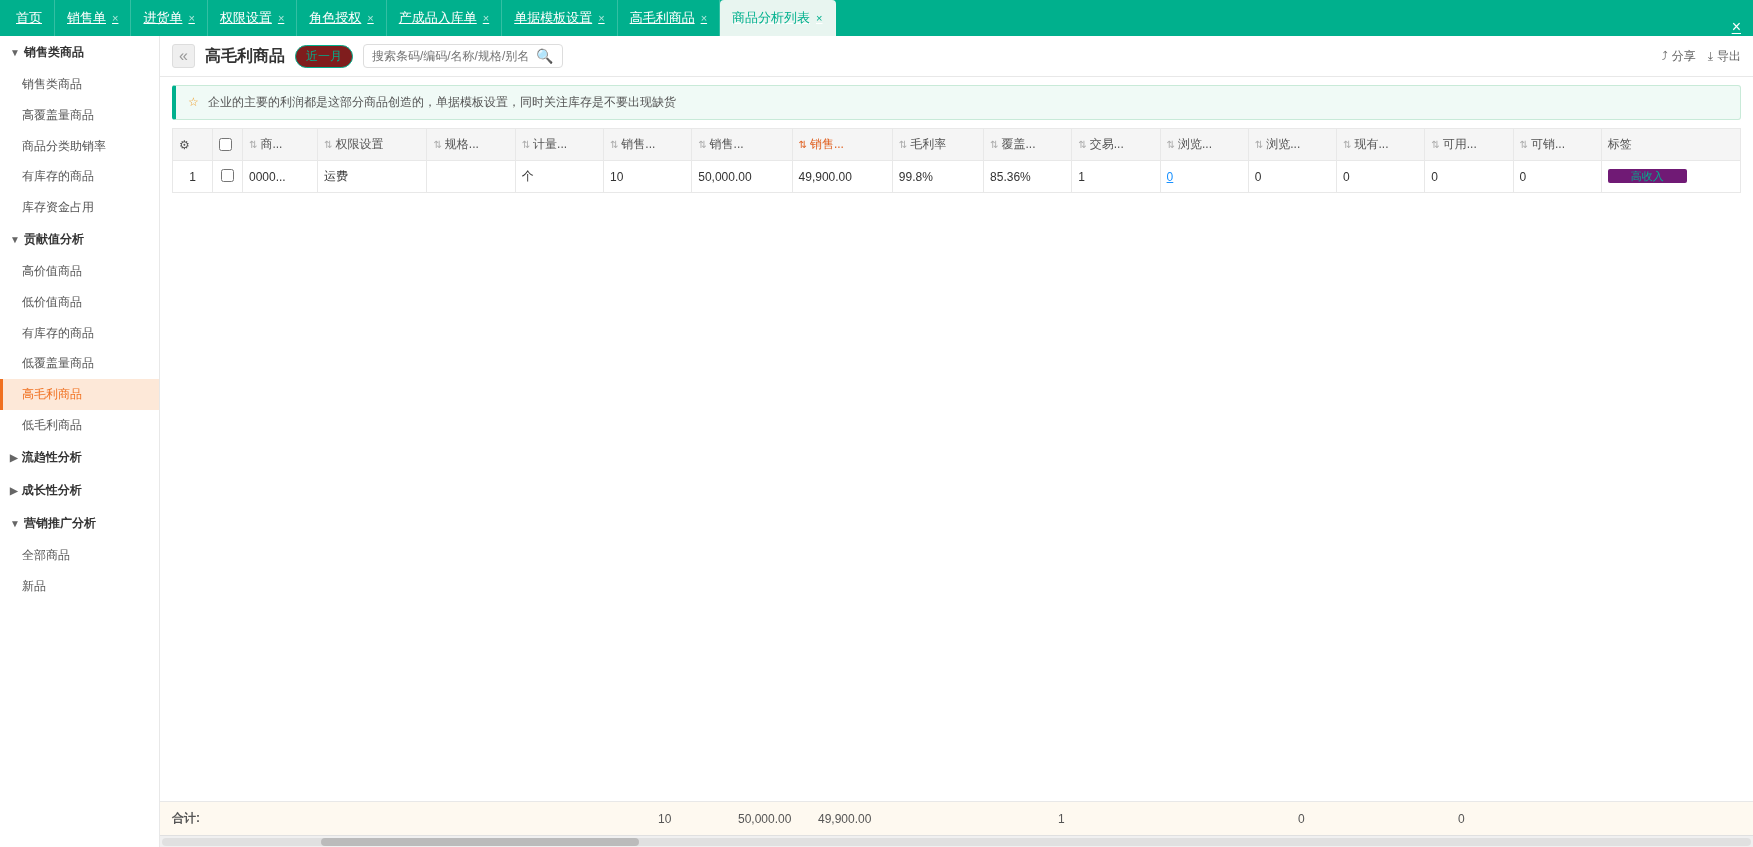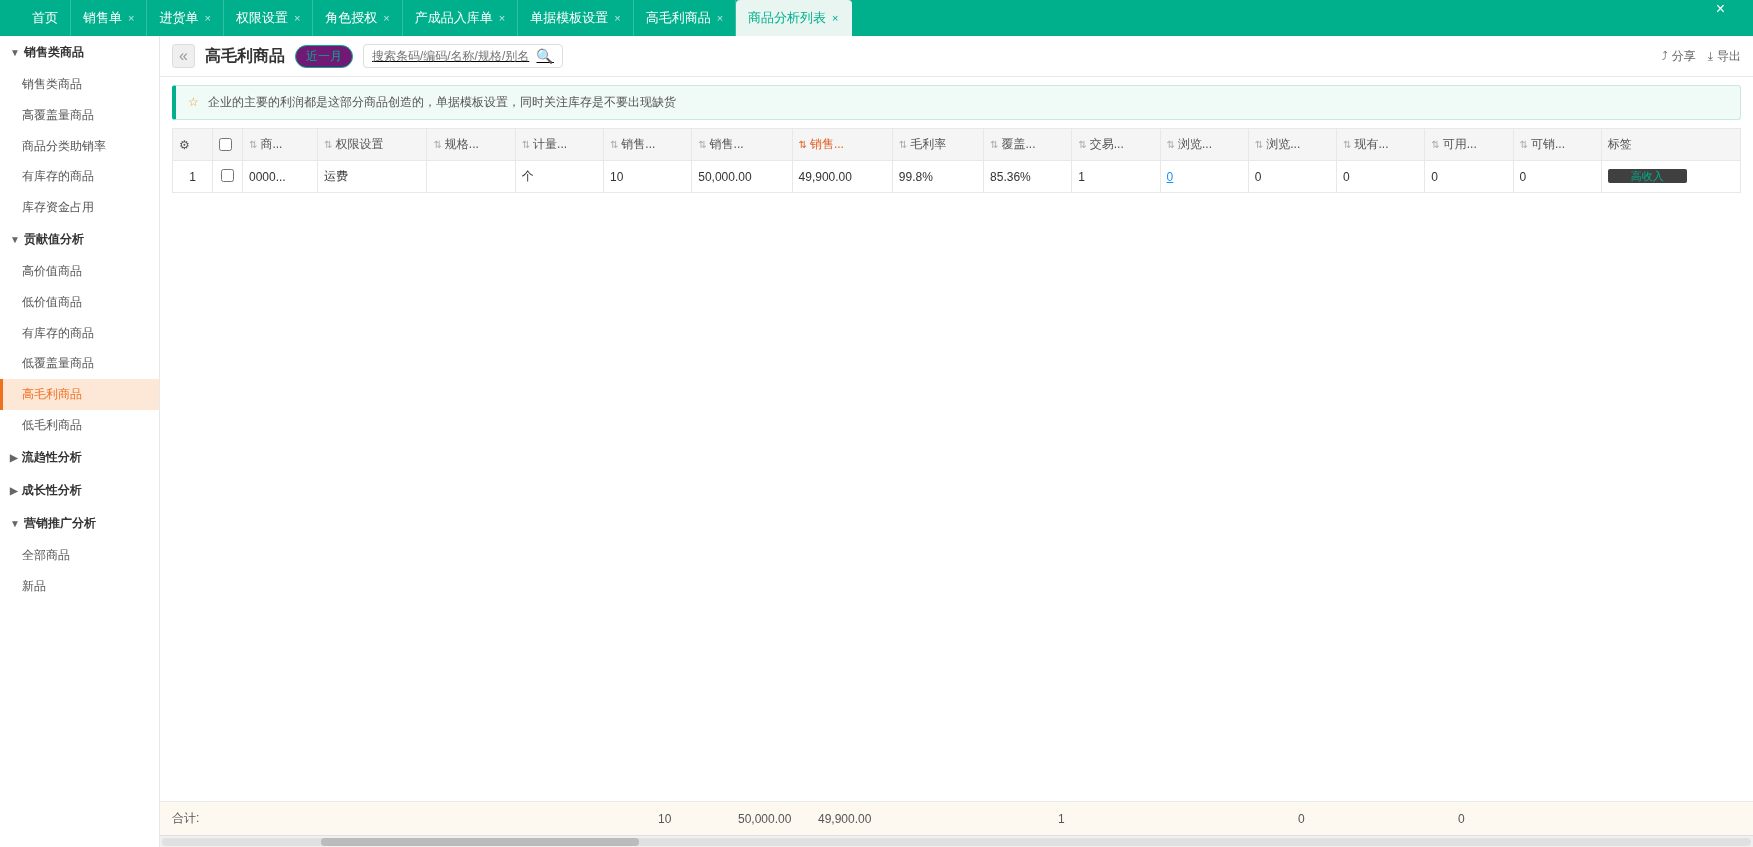--- a/index.html
+++ b/index.html
@@ -8,12 +8,13 @@
     
     .tab-bar {
       display: flex;
-      align-items: flex-start;
+      align-items: flex-end;
       background: #00b08d;
       height: 36px;
-      padding: 0 20px;
+      padding: 0 4px;
       color: white;
       flex-shrink: 0;
+      text-decoration: underline;
     }
     .tab-item {
       display: flex;

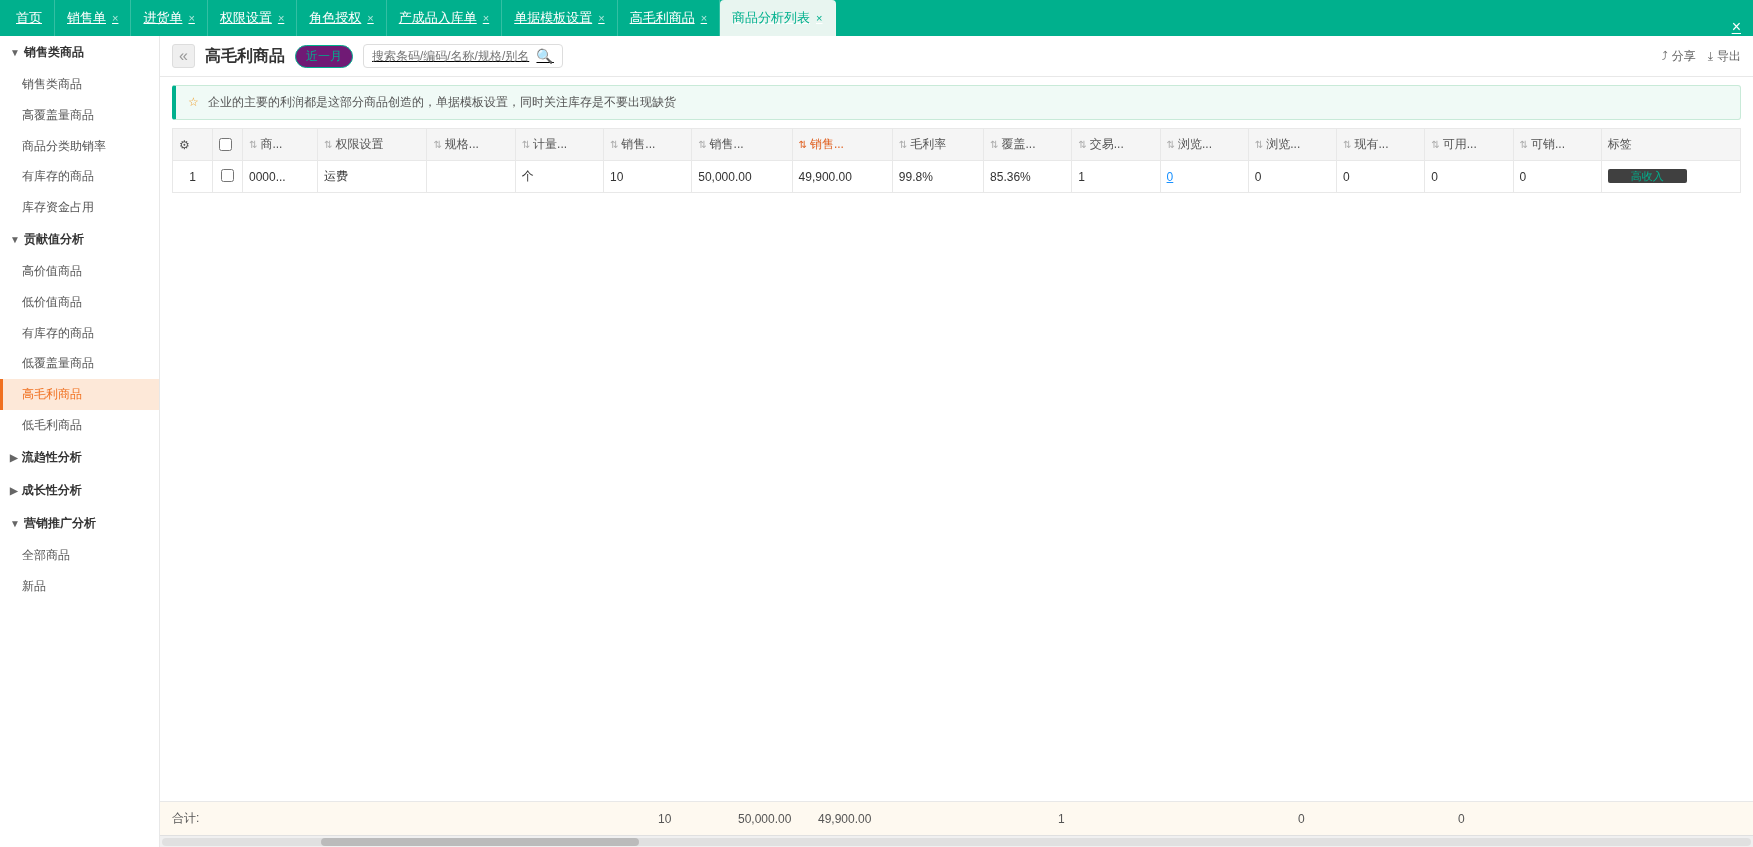--- a/index.html
+++ b/index.html
@@ -118,7 +118,7 @@
     .time-filter-btn {
       padding: 2px 10px;
       border-radius: 12px;
-      background: #701a75;
+      background: #7f1d1d;
       color: #00b08d;
       font-size: 12px;
       cursor: pointer;

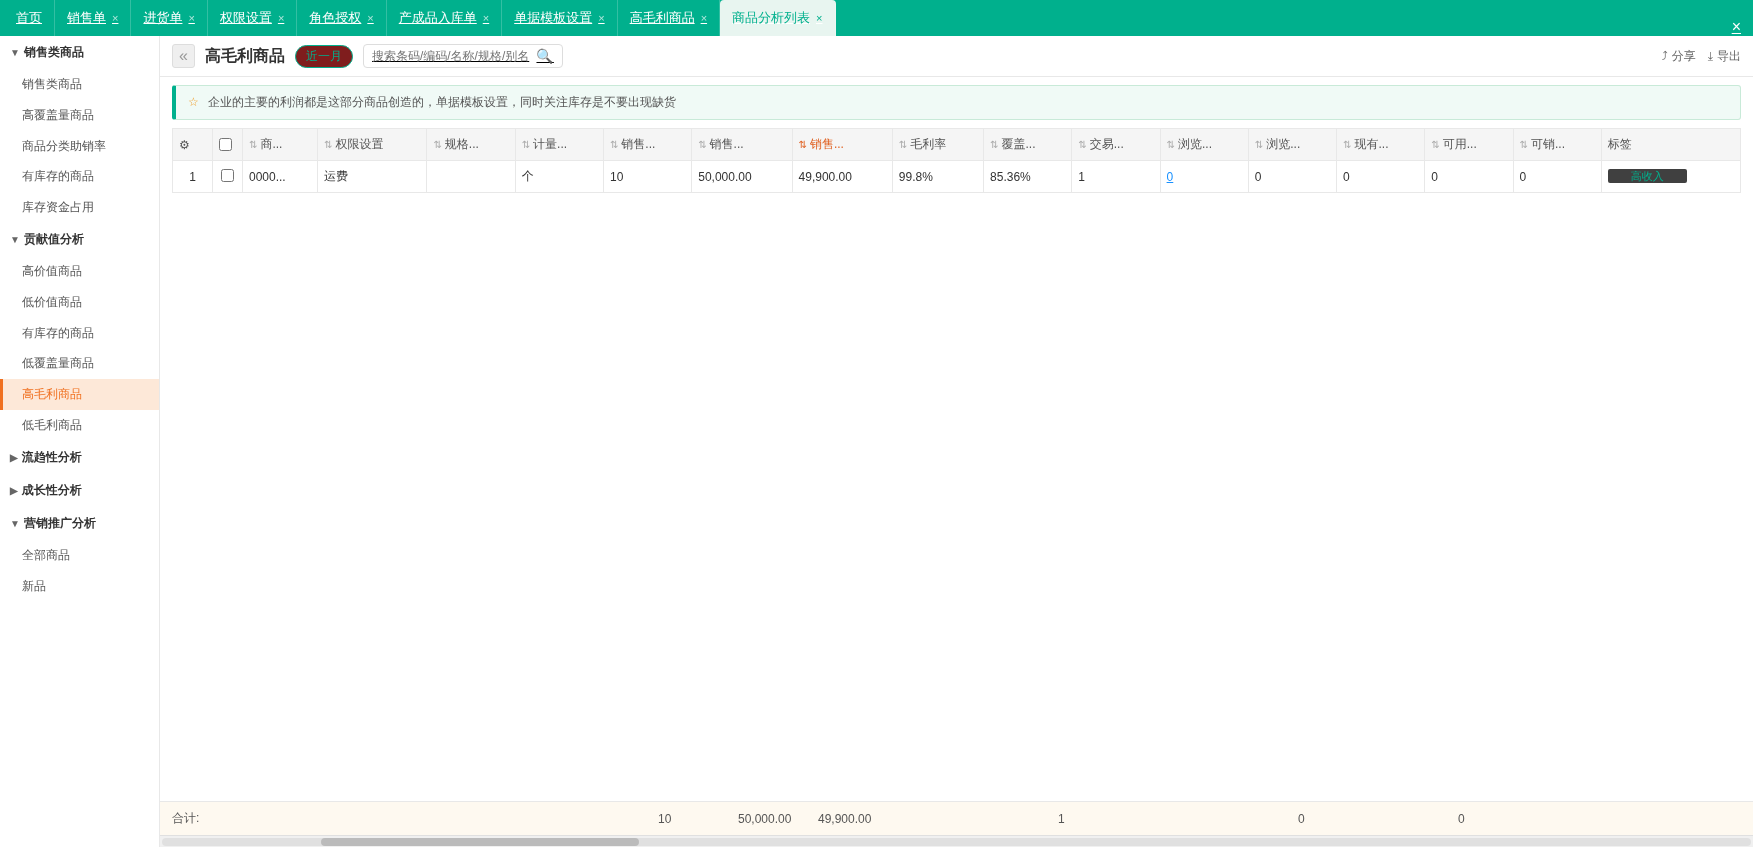--- a/index.html
+++ b/index.html
@@ -131,7 +131,6 @@
       border-radius: 4px;
       padding: 3px 8px;
       width: 200px;
-      text-decoration: underline;
     }
     .search-box input {
       border: none;

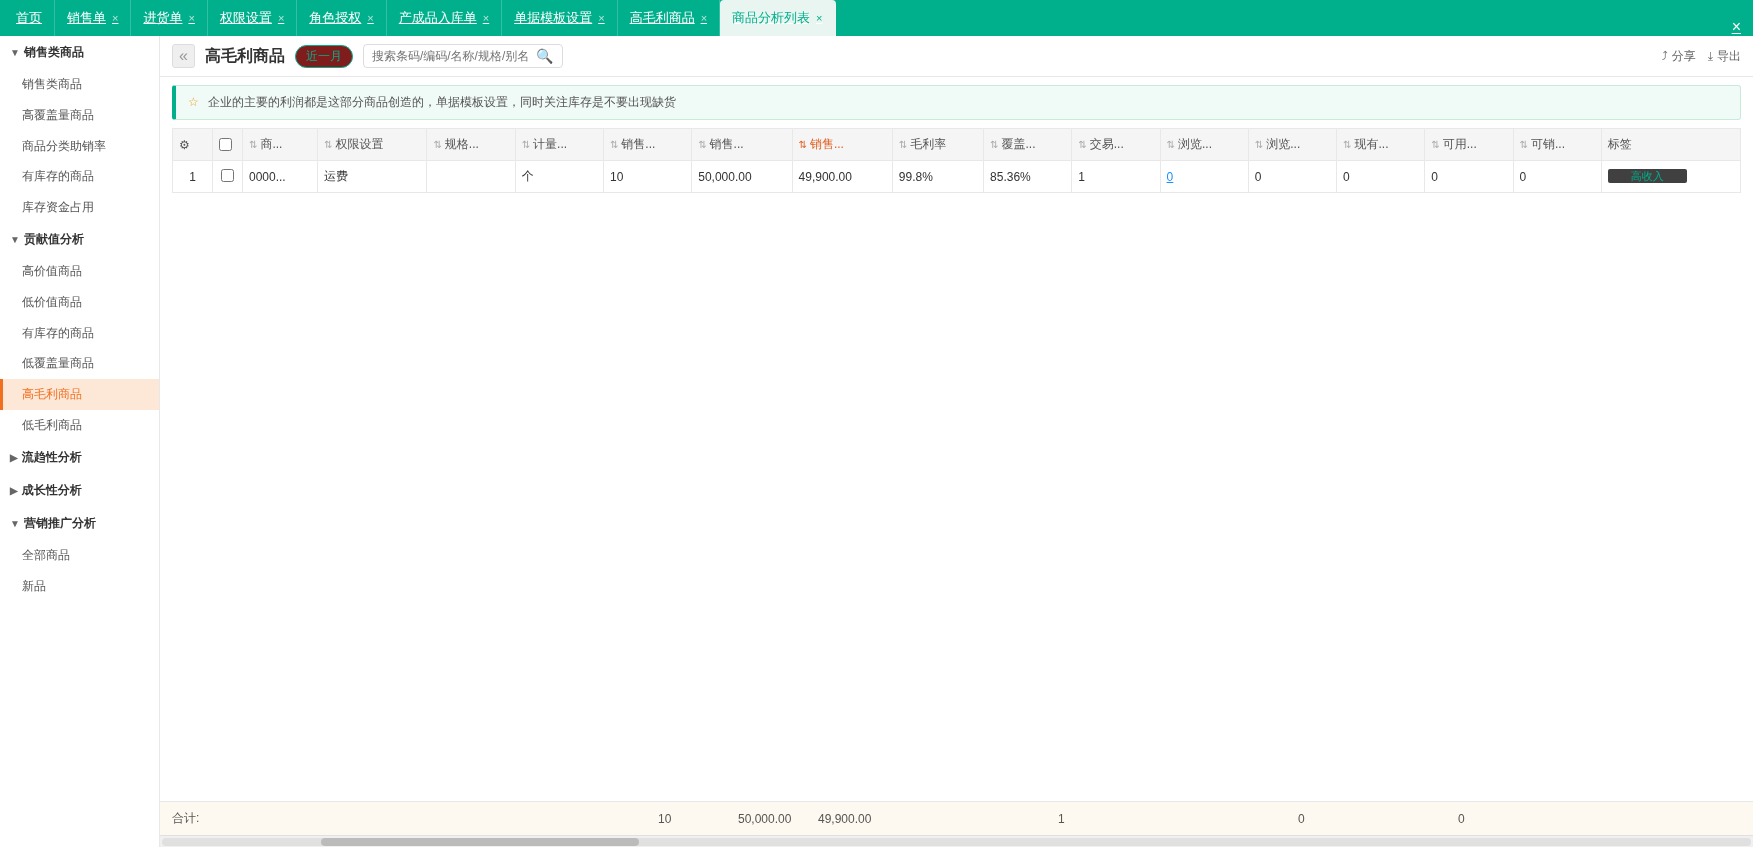--- a/index.html
+++ b/index.html
@@ -206,7 +206,7 @@
     .col-check { width: 30px; text-align: center; }
     .col-settings { width: 30px; text-align: center; }
     .tag-high {
-      background: #404040;
+      background: #701a75;
       color: #00b08d;
       padding: 1px 23px;
       border-radius: 2px;

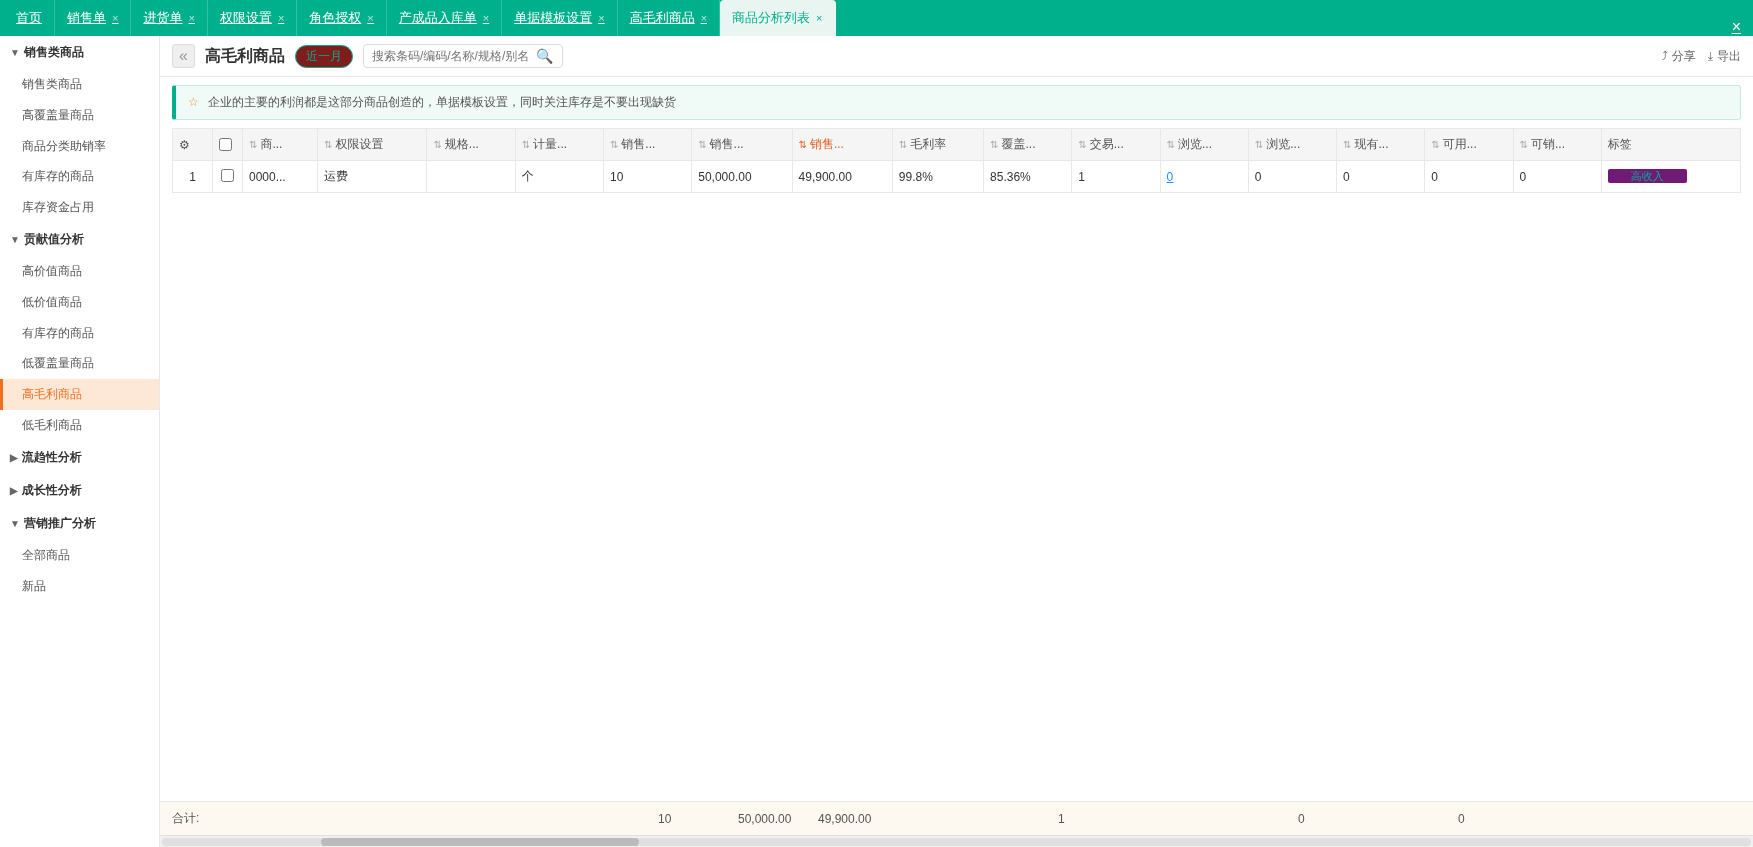--- a/index.html
+++ b/index.html
@@ -227,7 +227,7 @@
     }
     .summary-label {
       width: 80px;
-      font-weight: normal;
+      font-weight: bold;
     }
     .summary-cell {
       padding: 0 6px;

